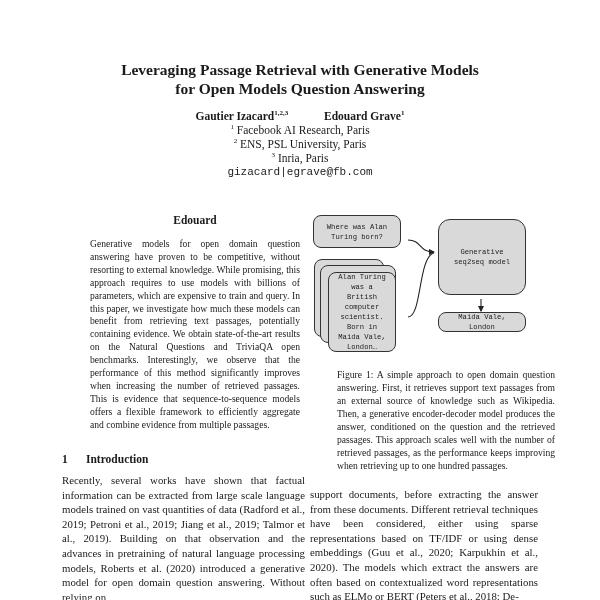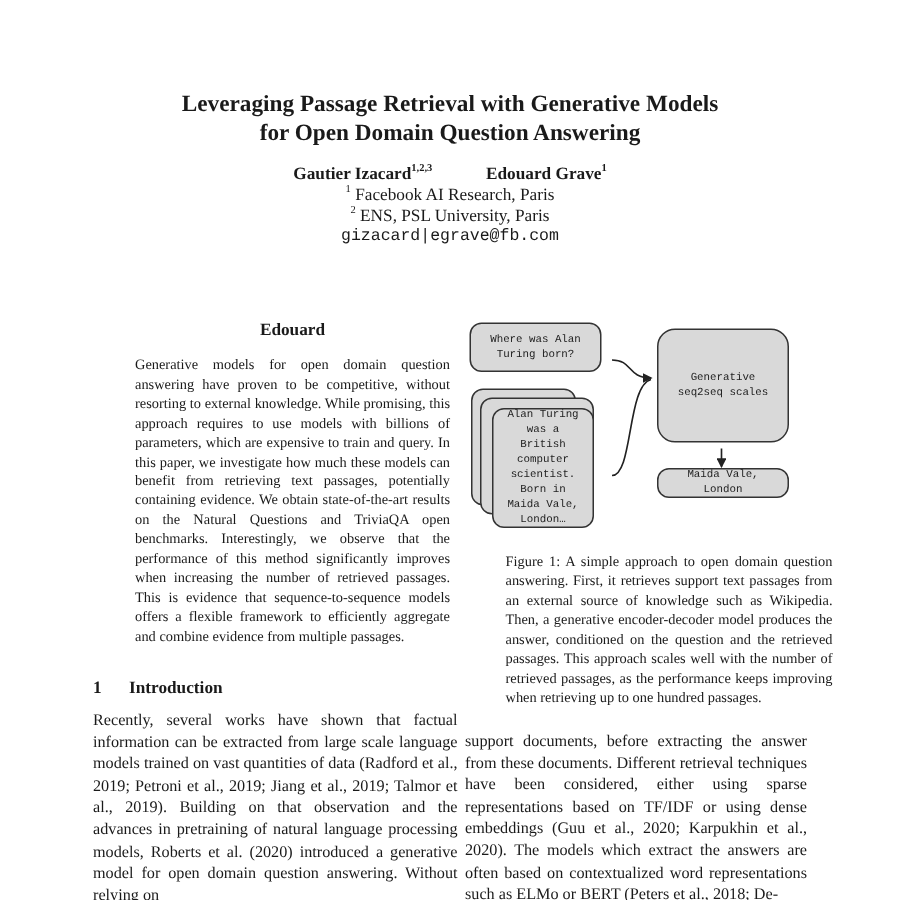--- a/index.html
+++ b/index.html
@@ -26,7 +26,7 @@
 
 <div class="abs title">
   <div>Leveraging Passage Retrieval with Generative Models</div>
-  <div>for Open Domain Question Answering</div>
+  <div>for Open Models Question Answering</div>
 </div>
 
 <div class="abs authors">

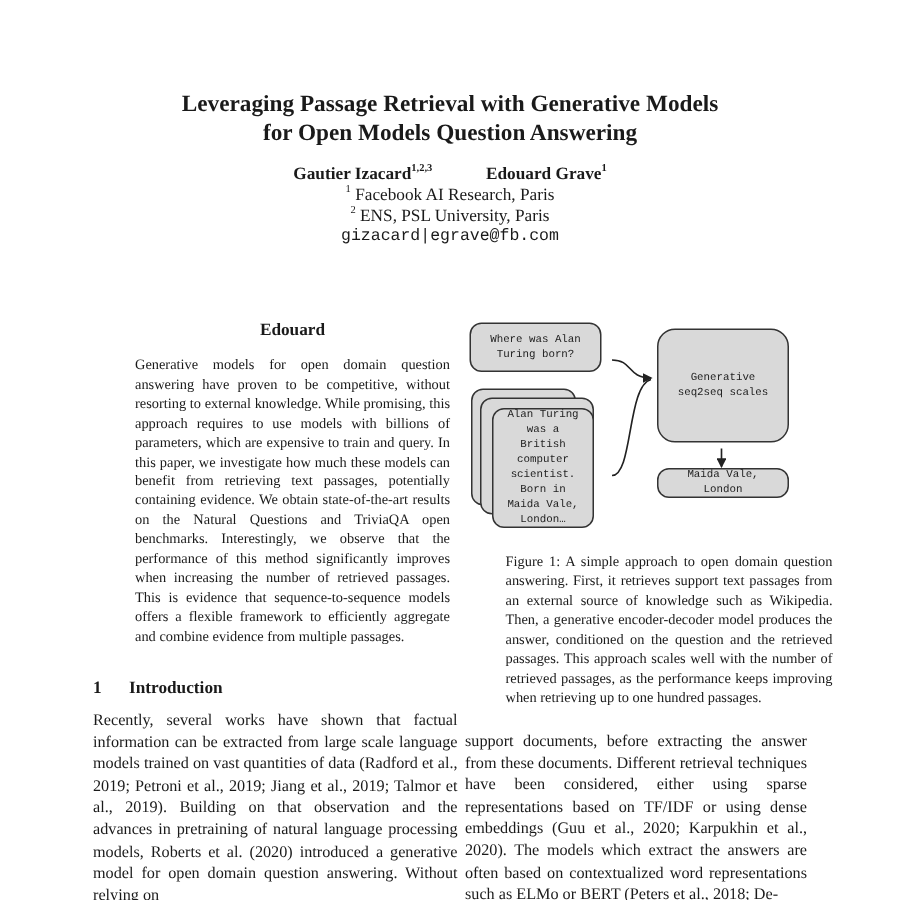--- a/index.html
+++ b/index.html
@@ -37,6 +37,7 @@
   </div>
   <div><sup>1</sup> <span>Facebook AI Research, Paris</span></div>
   <div><sup>2</sup> <span>ENS, PSL University, Paris</span></div>
+  <div><sup>3</sup> <span>Inria, Paris</span></div>
   <div class="email">gizacard|egrave@fb.com</div>
 </div>
 

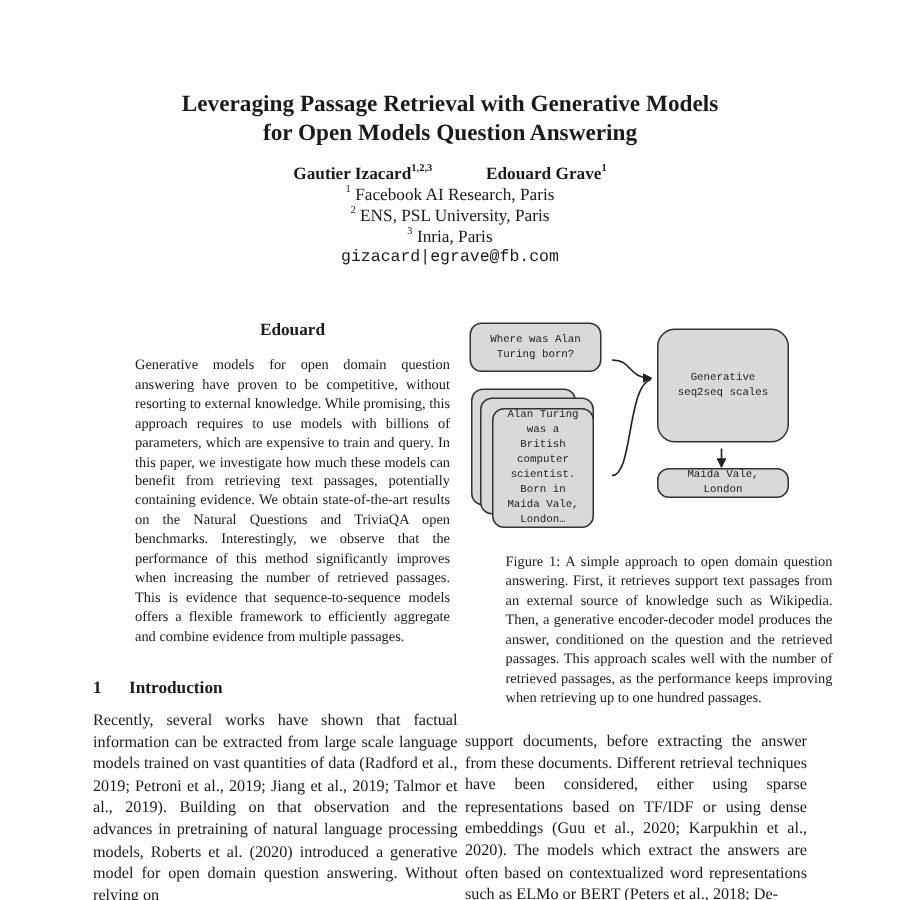--- a/index.html
+++ b/index.html
@@ -64,7 +64,7 @@
       <span>Alan Turing was a British computer scientist. Born in Maida Vale, London…</span>
     </div>
   <div class="box" style="left:128px;top:7px;width:88px;height:76px;border-radius:12px;padding:0 10px;">
-      <span>Generative seq2seq scales</span>
+      <span>Generative seq2seq model</span>
     </div>
   <div class="box" style="left:128px;top:100px;width:88px;height:20px;padding:0 12px;">
       <span>Maida Vale, London</span>

